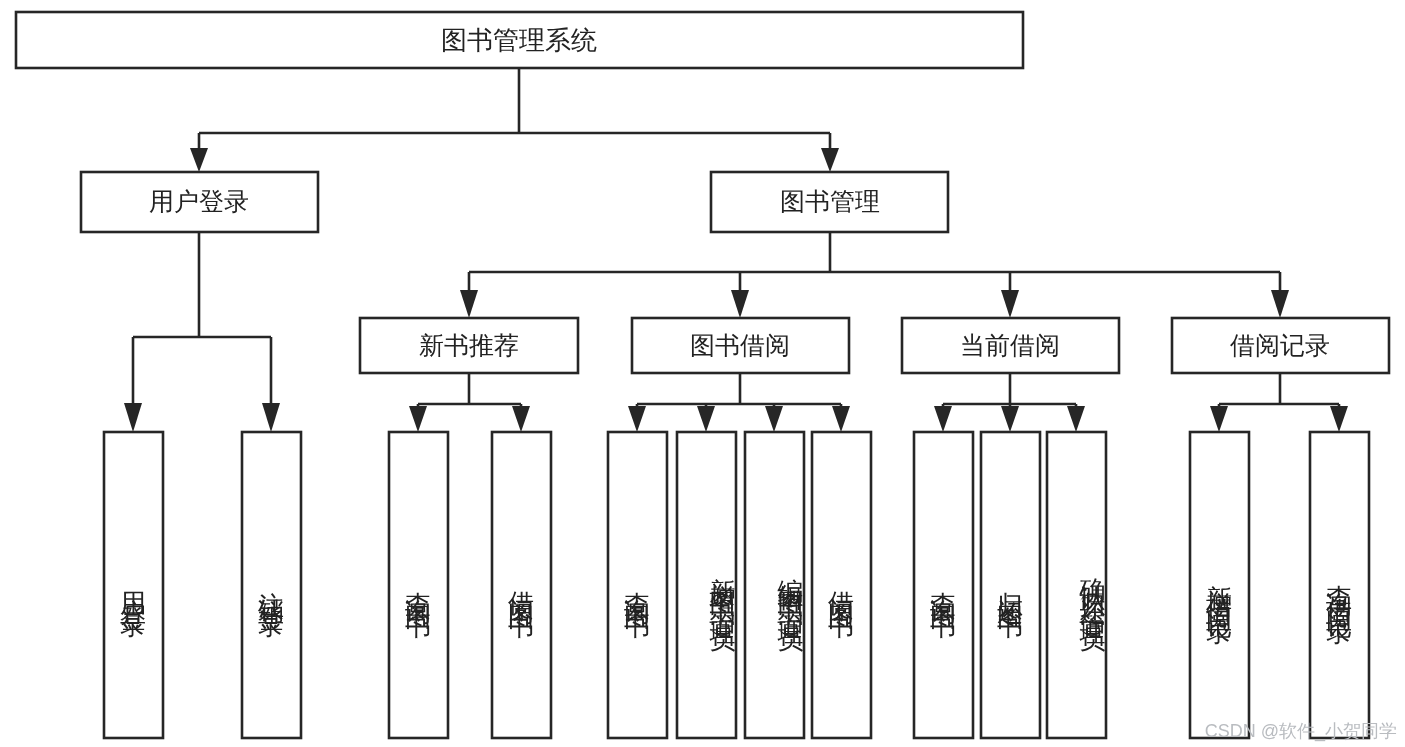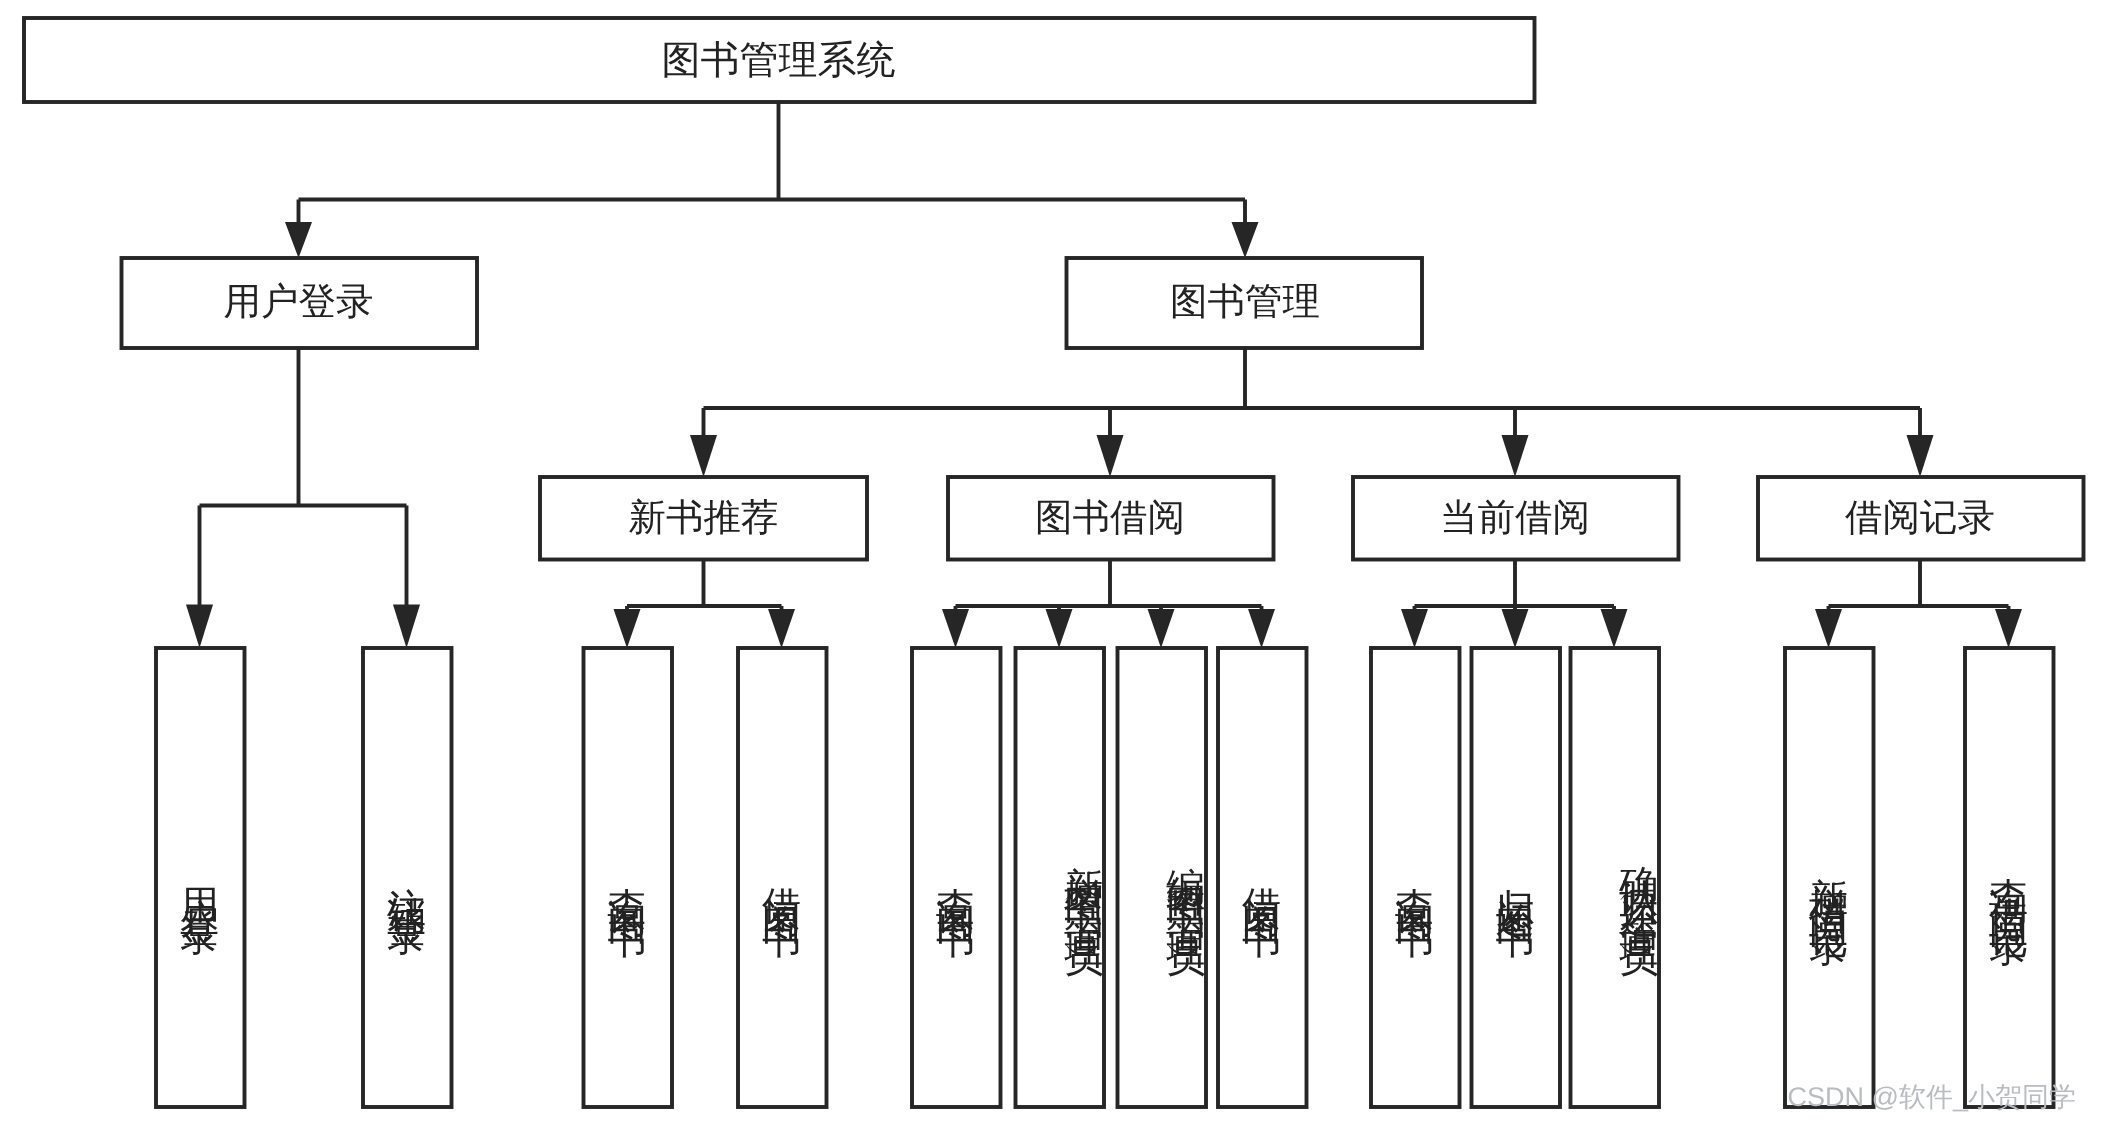--- a/index.html
+++ b/index.html
@@ -56,7 +56,7 @@
   }
   .watermark {
     position: absolute;
-    right: 21px;
+    right: 8px;
     bottom: 4px;
     font-size: 18px;
     color: #b9bcc0;

